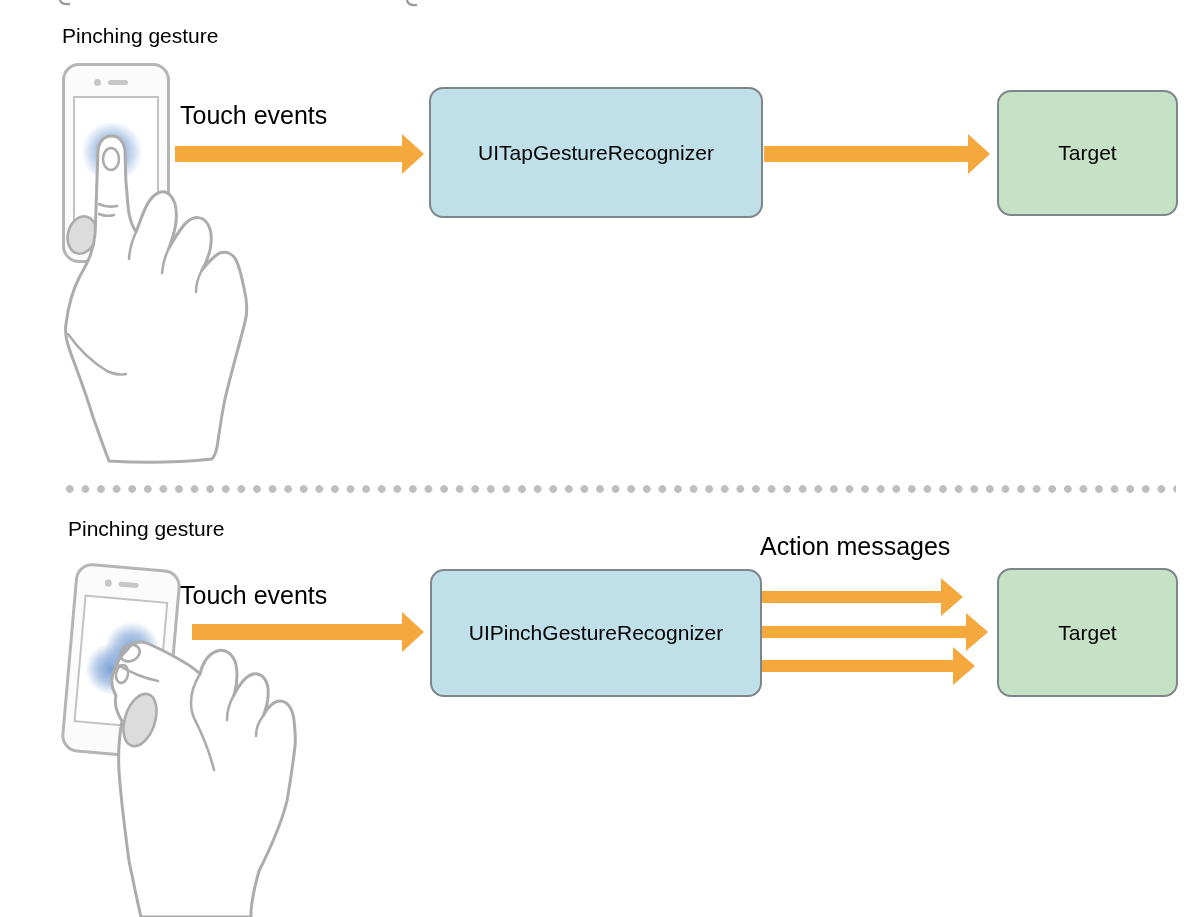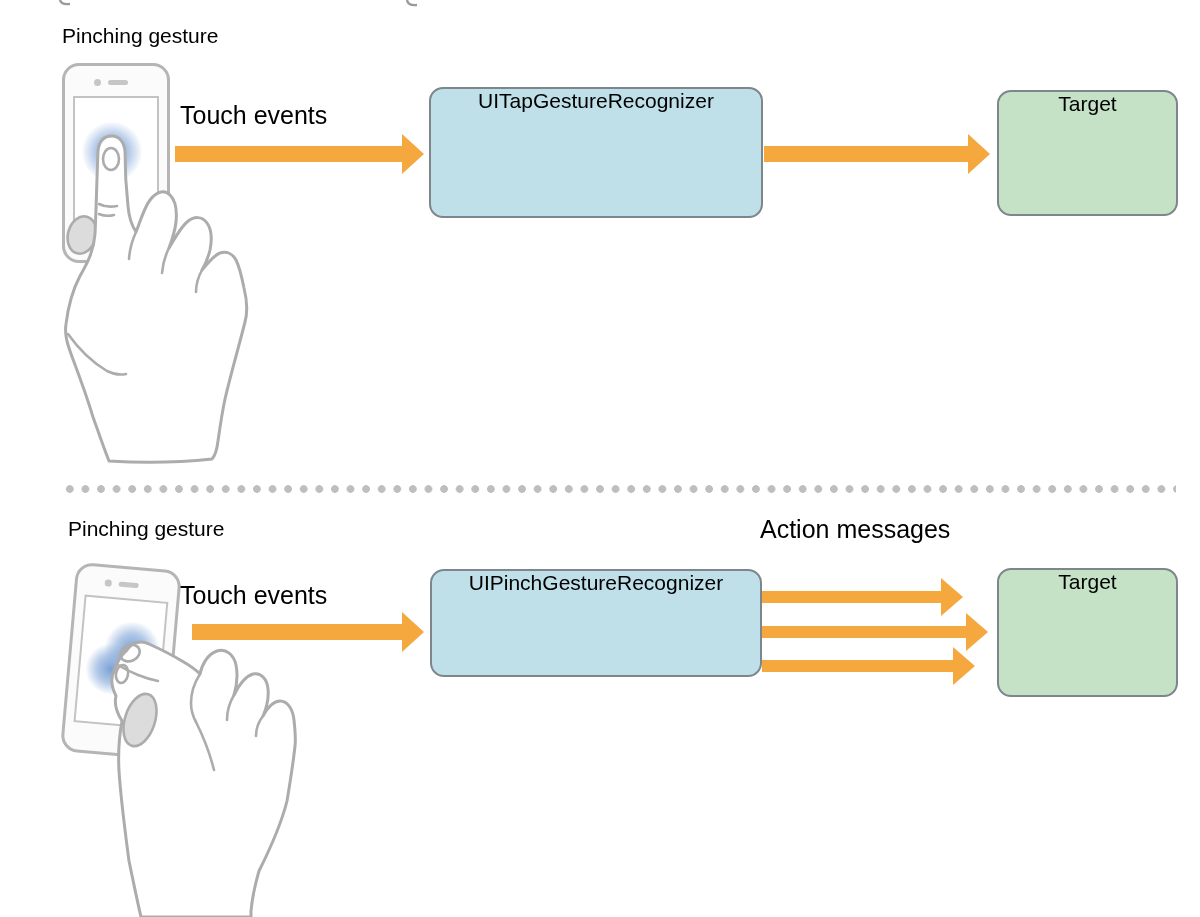--- a/index.html
+++ b/index.html
@@ -11,7 +11,7 @@
   .flow-label{position:absolute;font-size:25px;line-height:25px;text-align:left;color:var(--text,#000);white-space:nowrap;}
   .box{
     position:absolute;box-sizing:border-box;border:2px solid var(--box-border,#7e868b);
-    border-radius:14px;display:flex;justify-content:center;
+    border-radius:14px;display:flex;align-items:center;justify-content:center;
     font-size:21px;color:var(--text,#000);
   }
   .box.blue{background:var(--recognizer-fill,#bfdfe9);}

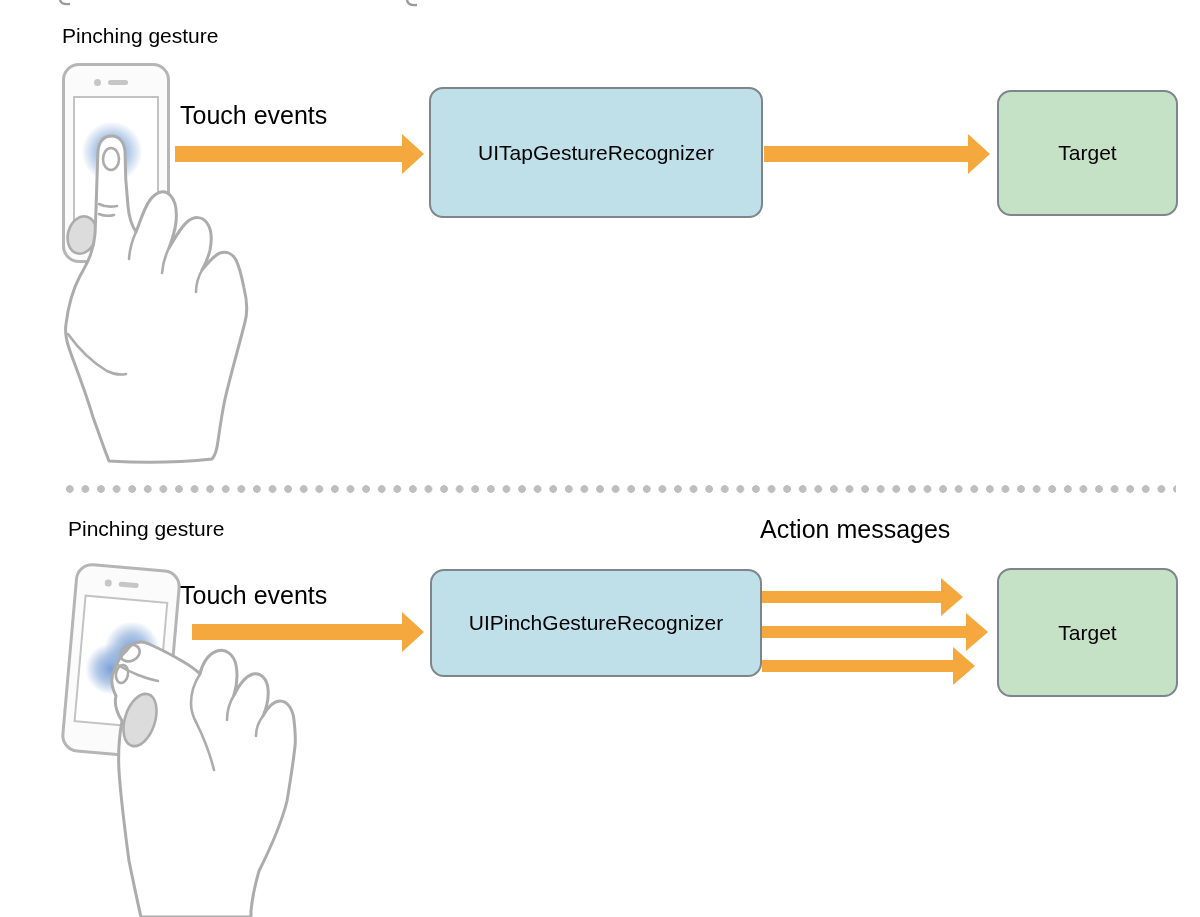--- a/index.html
+++ b/index.html
@@ -123,7 +123,7 @@
   </svg>
 
   <div class="flow-label" style="left:180px;top:583px;width:240px">Touch events</div>
-  <div class="flow-label" style="left:760px;top:517px;width:224px">Action messages</div>
+  <div class="flow-label" style="left:760px;top:534px;width:224px">Action messages</div>
 
   <div class="box blue" style="left:430px;top:569px;width:332px;height:108px">
     <span>UIPinchGestureRecognizer</span>

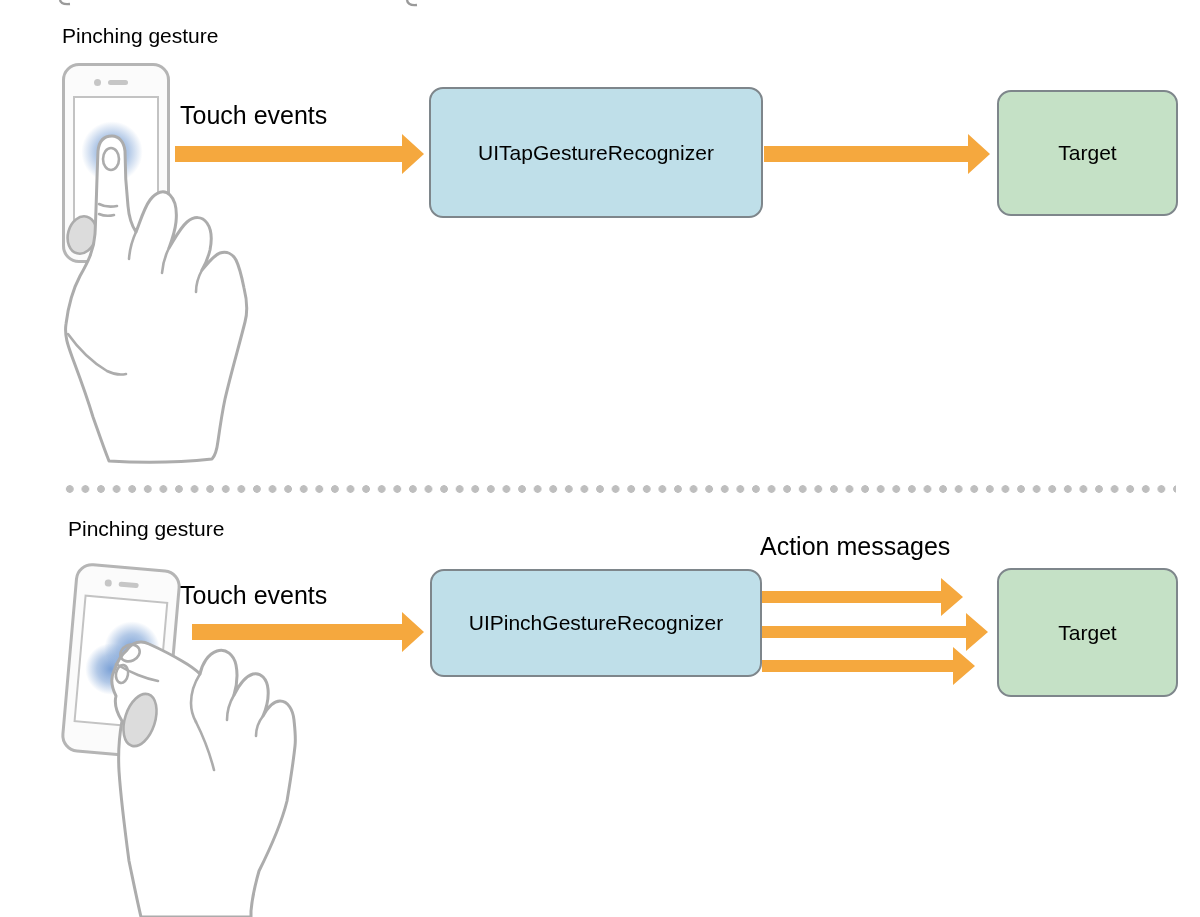--- a/index.html
+++ b/index.html
@@ -125,7 +125,7 @@
   <div class="flow-label" style="left:180px;top:583px;width:240px">Touch events</div>
   <div class="flow-label" style="left:760px;top:534px;width:224px">Action messages</div>
 
-  <div class="box blue" style="left:430px;top:569px;width:332px;height:108px">
+  <div class="box blue" style="left:430px;top:569px;width:332px;height:128px">
     <span>UIPinchGestureRecognizer</span>
   </div>
   <div class="box green" style="left:997px;top:568px;width:181px;height:129px">

